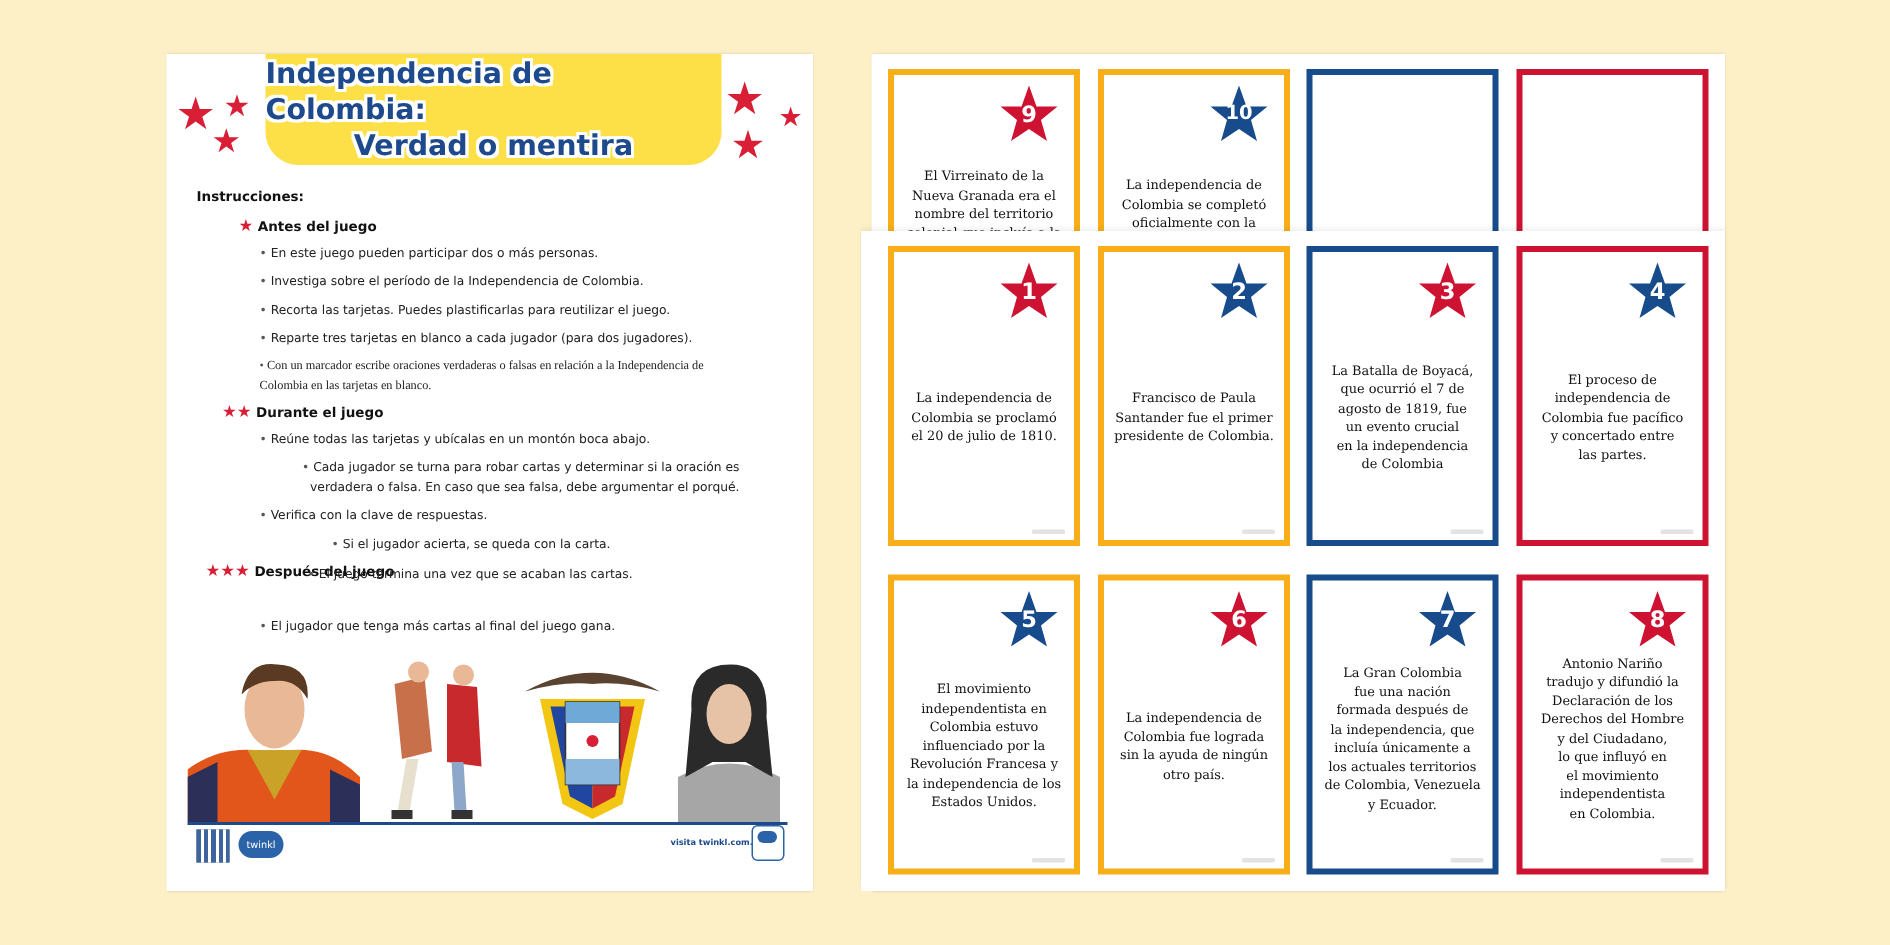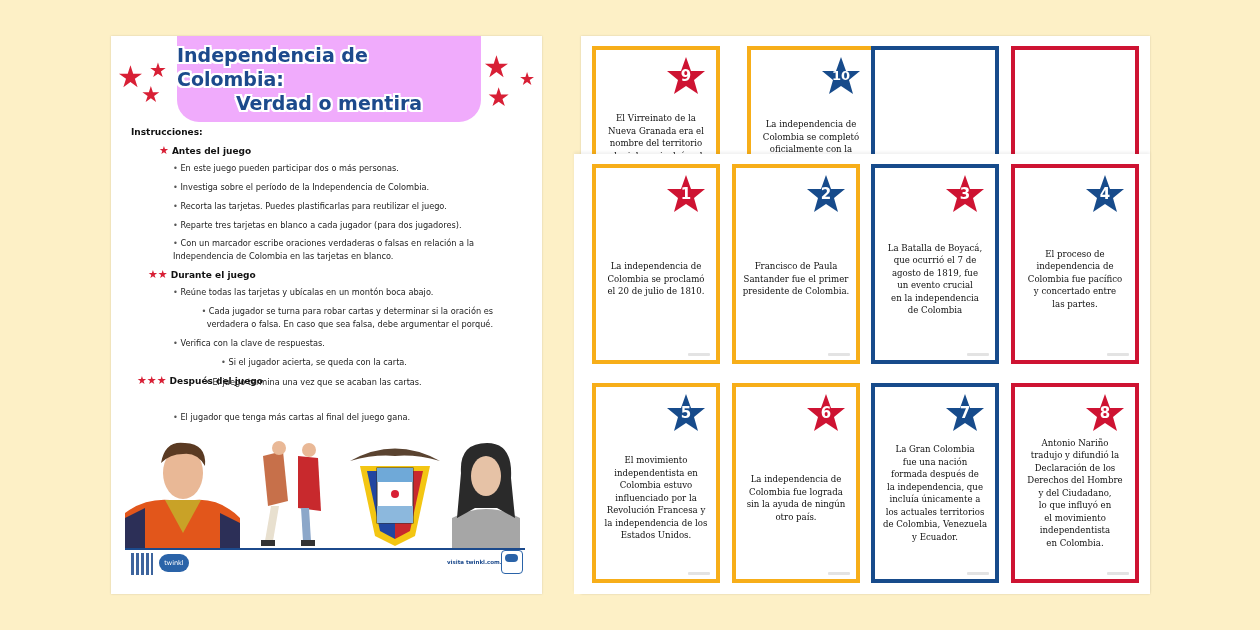--- a/index.html
+++ b/index.html
@@ -15,8 +15,8 @@
     background: #ffffff; box-shadow: 0 0 2px rgba(0,0,0,0.15);
   }
   .title-banner {
-    position: absolute; left: 66px; top: 0; width: 304px; height: 86px;
-    background: #f0abfc; border-radius: 0 0 22px 22px;
+    position: absolute; left: 66px; top: 0; width: 304px; height: 74px;
+    background: #fde047; border-radius: 0 0 22px 22px;
     display: flex; flex-direction: column; align-items: center; justify-content: center;
   }
   .title-line {

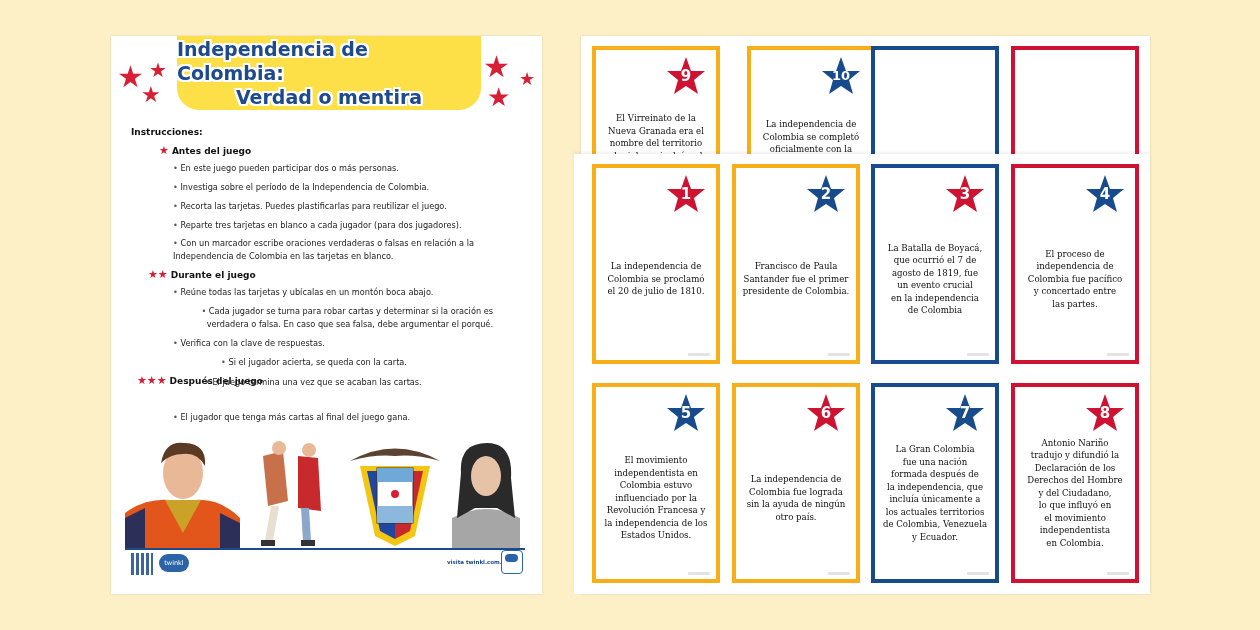--- a/index.html
+++ b/index.html
@@ -198,7 +198,7 @@
 nombre del territorio
 colonial que incluía a la</div>
     </div>
-    <div class="card yellow" style="left:166px;top:10px;padding-left:24px;">
+    <div class="card yellow" style="left:151px;top:10px;padding-left:24px;">
       <div class="card-star">
         <svg viewBox="0 0 40 40">
             <polygon points="20,1 25,15 39,15 28,24 32,38 20,30 8,38 12,24 1,15 15,15" fill="#174b8b"></polygon>

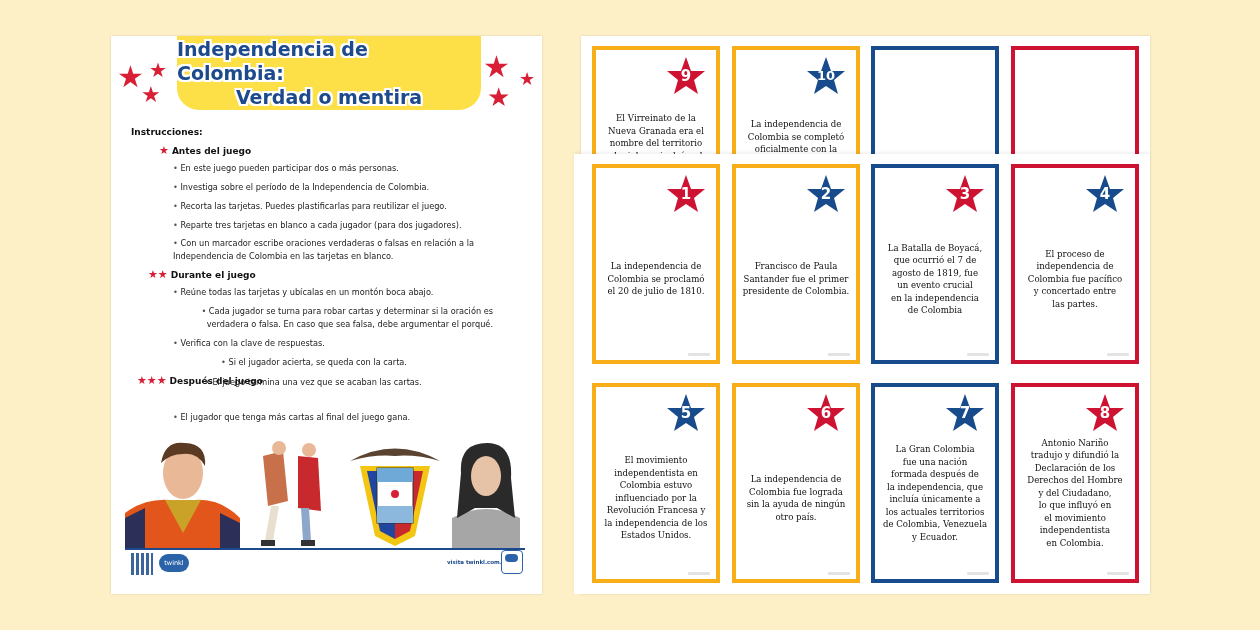--- a/index.html
+++ b/index.html
@@ -125,7 +125,7 @@
   <div class="bullet" style="top:145px;">Investiga sobre el período de la Independencia de Colombia.</div>
   <div class="bullet" style="top:183px;">Reparte tres tarjetas en blanco a cada jugador (para dos jugadores).</div>
   <div class="bullet" style="top:164px;">Recorta las tarjetas. Puedes plastificarlas para reutilizar el juego.</div>
-  <div class="bullet" style="top:201px;">Con un marcador escribe oraciones verdaderas o falsas en relación a la Independencia de Colombia en las tarjetas en blanco.</div>
+  <div class="bullet" style="top:201px;font-family:Liberation Serif, serif;">Con un marcador escribe oraciones verdaderas o falsas en relación a la Independencia de Colombia en las tarjetas en blanco.</div>
 
   <div class="section-head" style="left:37px;top:232px;">
     <span class="stars">★★</span><span>Durante el juego</span>

